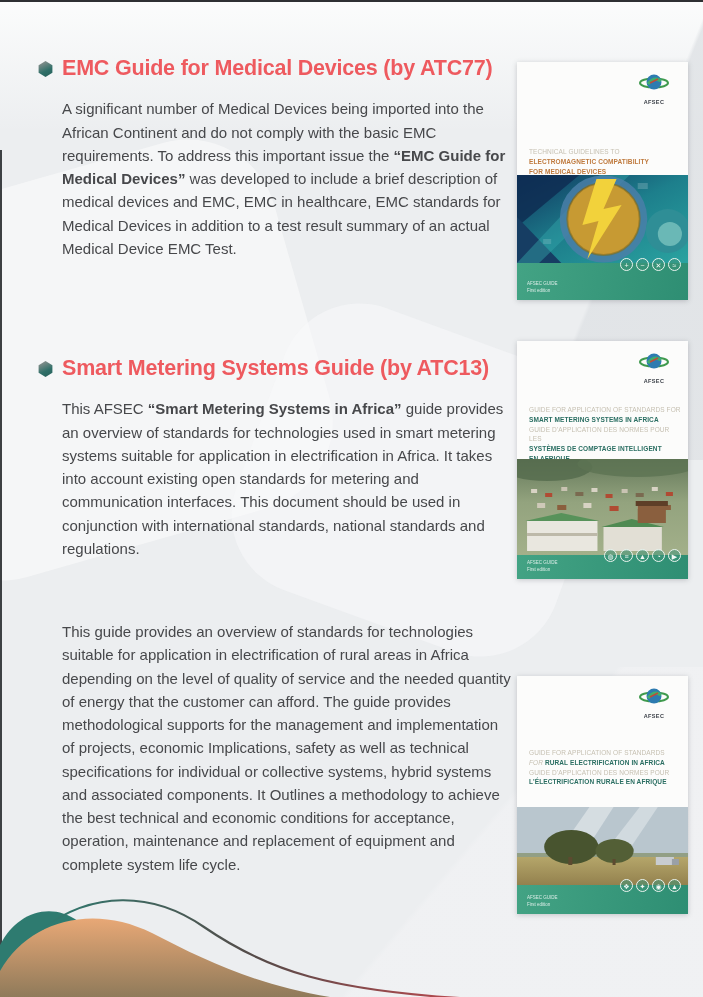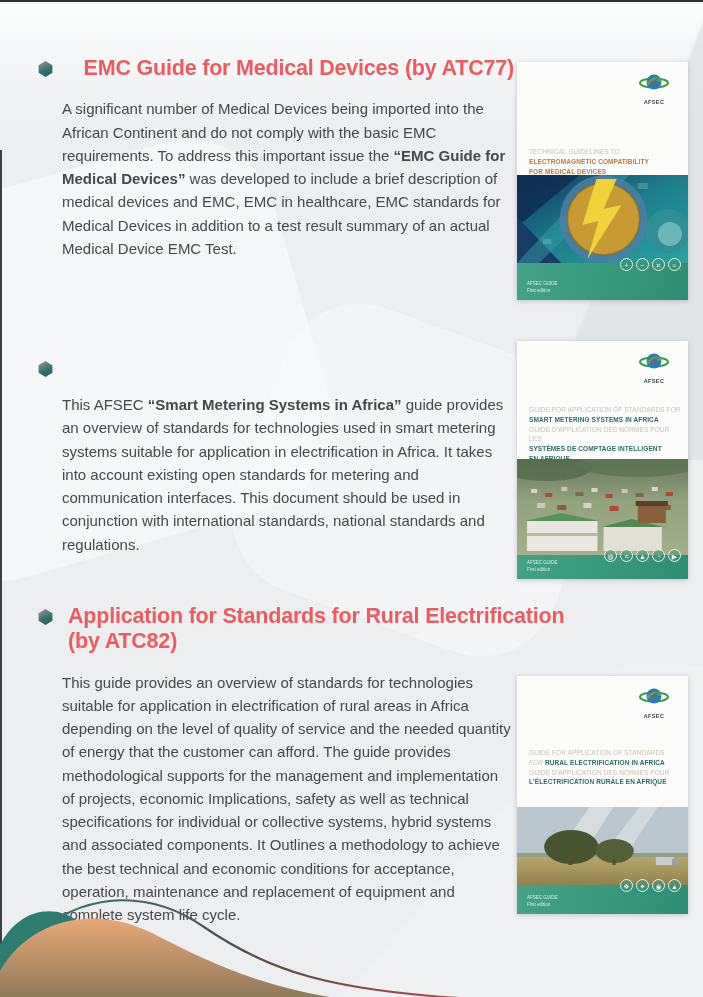--- a/index.html
+++ b/index.html
@@ -25,7 +25,7 @@
 
   
   .section{position:absolute;left:38px;}
-  .heading-row{display:flex;align-items:flex-start;gap:15px;justify-content:space-between;}
+  .heading-row{display:flex;align-items:flex-start;gap:9px;}
   .bullet{
     width:15px;height:16px;margin-top:5px;flex:0 0 auto;
     background:linear-gradient(155deg,#8d918f 10%,#2f6f68 60%,#275f59);

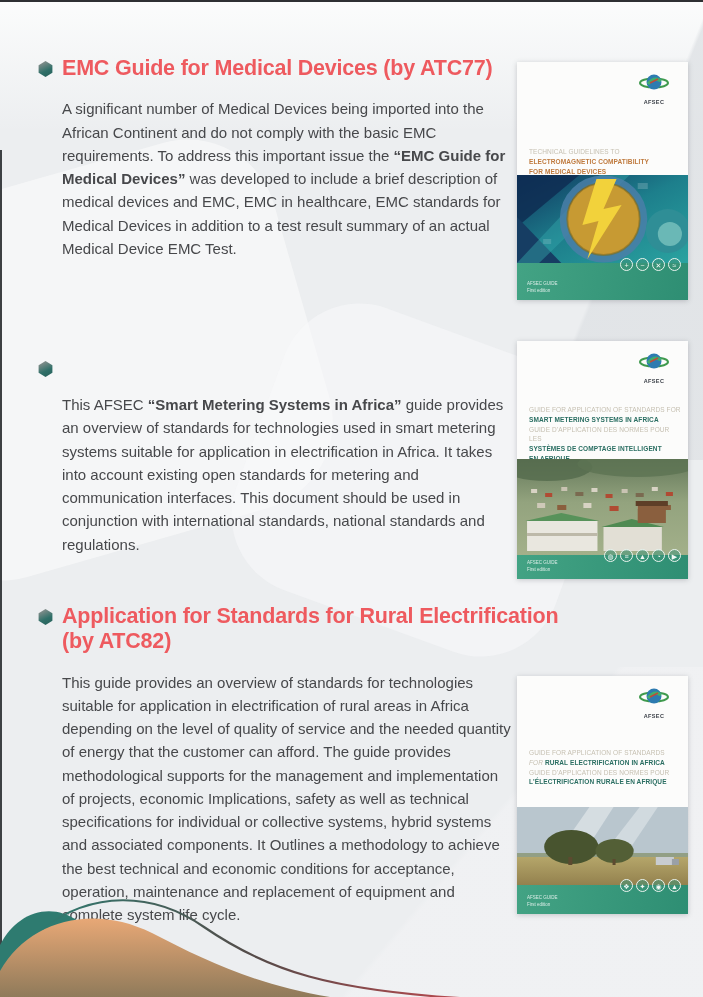--- a/index.html
+++ b/index.html
@@ -147,6 +147,9 @@
 <section class="section" style="top:356px;">
   <div class="heading-row">
     <span class="bullet"></span>
+    <h2 class="heading">
+      <div>Smart Metering Systems Guide (by ATC13)</div>
+    </h2>
   </div>
   <div class="body">
     <p><span>This AFSEC </span><b>“Smart Metering Systems in Africa”</b><span> guide provides an overview of standards for technologies used in smart metering systems suitable for application in electrification in Africa. It takes into account existing open standards for metering and communication interfaces. This document should be used in conjunction with international standards, national standards and regulations.</span></p>

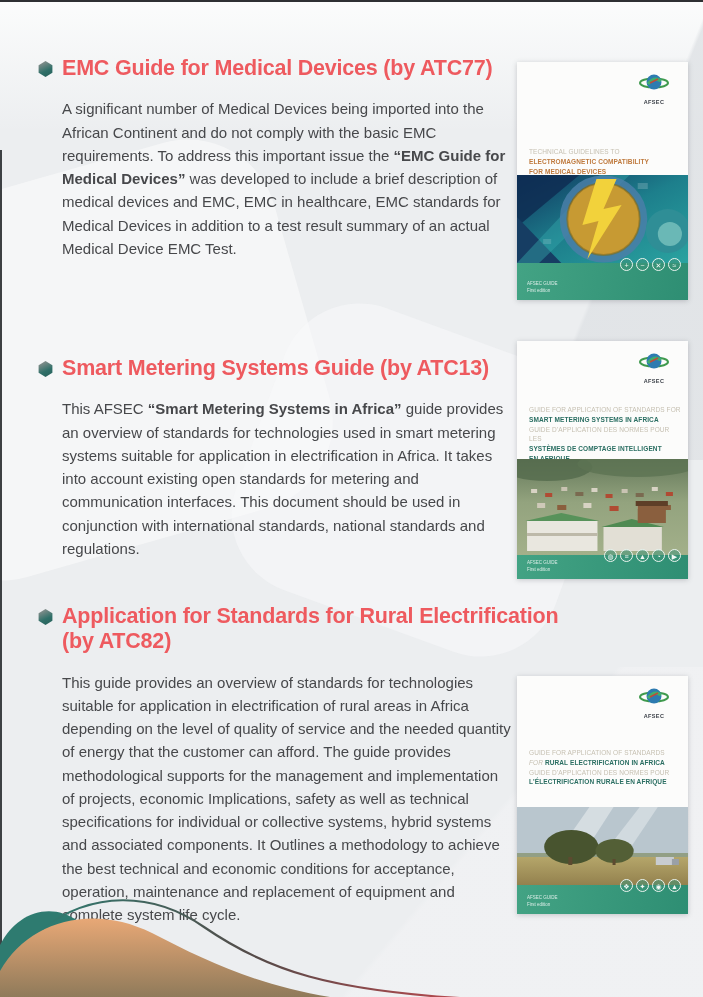--- a/index.html
+++ b/index.html
@@ -225,13 +225,6 @@
 </aside>
 
 <section class="section" style="top:604px;">
-  <div class="heading-row">
-    <span class="bullet"></span>
-    <h2 class="heading">
-      <div>Application for Standards for Rural Electrification</div>
-      <div>(by ATC82)</div>
-    </h2>
-  </div>
   <div class="body">
     <p><span>This guide provides an overview of standards for technologies suitable for application in electrification of rural areas in Africa depending on the level of quality of service and the needed quantity of energy that the customer can afford. The guide provides methodological supports for the management and implementation of projects, economic Implications, safety as well as technical specifications for individual or collective systems, hybrid systems and associated components. It Outlines a methodology to achieve the best technical and economic conditions for acceptance, operation, maintenance and replacement of equipment and complete system life cycle.</span></p>
   </div>

